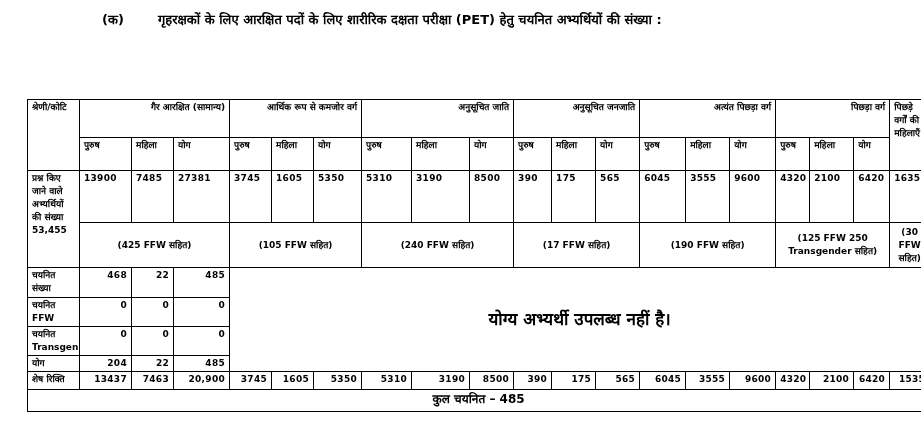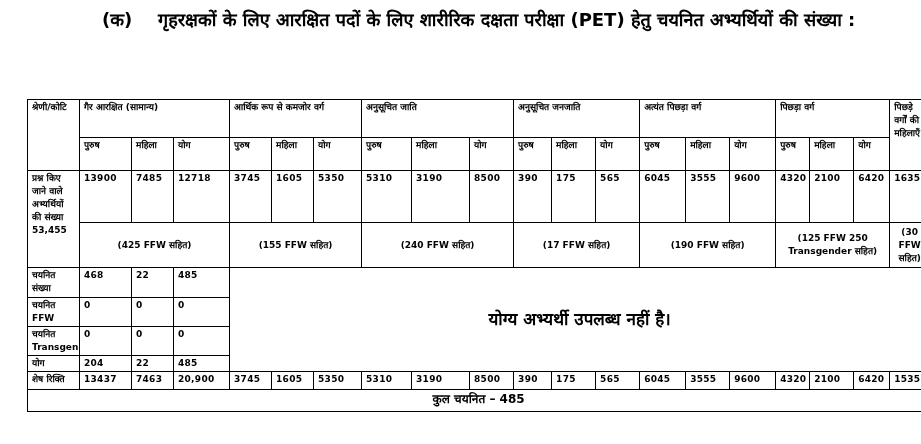--- a/index.html
+++ b/index.html
@@ -6,7 +6,7 @@
   body { width: 921px; height: 444px; position: relative; overflow: hidden;
          font-family: "DejaVu Sans", sans-serif; color: #000; }
   .title { position: absolute; left: 102px; top: 6px; width: 780px;
-           font-size: 18px; font-weight: bold; line-height: 28px; }
+           font-size: 13px; font-weight: bold; line-height: 28px; }
   .title .label { display: inline-block; width: 56px; }
   table.pet { position: absolute; left: 27px; top: 99px; width: 881px;
               border-collapse: collapse; table-layout: fixed; }

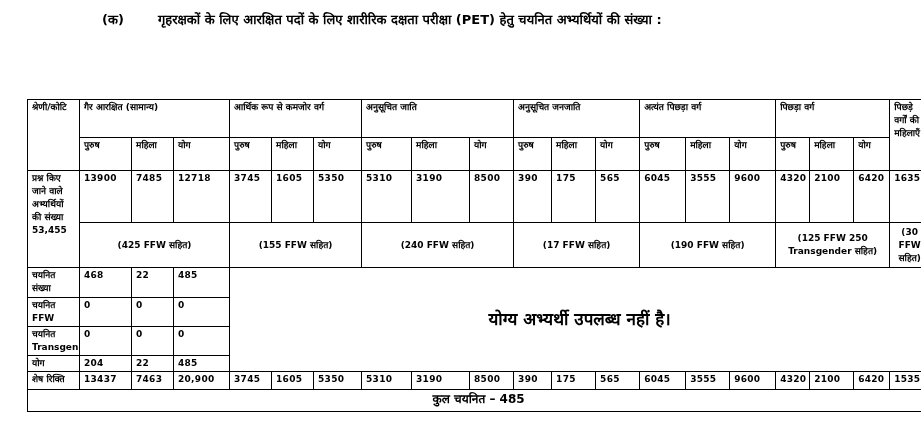--- a/index.html
+++ b/index.html
@@ -12,7 +12,7 @@
               border-collapse: collapse; table-layout: fixed; }
   table.pet td { border: 1.5px solid #000; font-size: 9px; font-weight: bold;
                  padding: 1px 4px; vertical-align: top; line-height: 13px; overflow: hidden; }
-  .c { text-align: left; }
+  .c { text-align: right; }
   .rowhead { font-size: 9px; margin-top: 8px; }
   .num { font-family: "DejaVu Sans", sans-serif; font-size: 9.5px; letter-spacing: 0.3px; }
   .ffw { text-align: center; vertical-align: middle !important; font-size: 10px; }

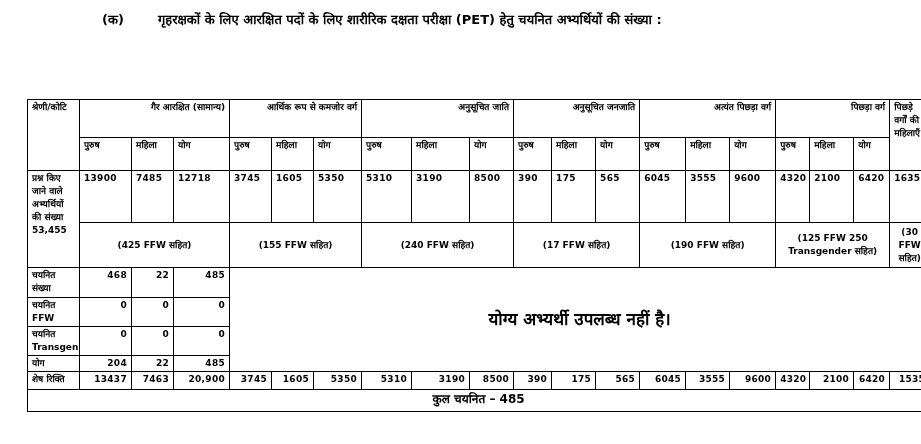--- a/index.html
+++ b/index.html
@@ -86,7 +86,7 @@
     <td rowspan="2" class="rowhead">प्रश्न किए जाने वाले अभ्यर्थियों की संख्या 53,455</td>
     <td class="num">13900</td>
     <td class="num">7485</td>
-    <td class="num">12718</td>
+    <td class="num">27381</td>
     <td class="num">3745</td>
     <td class="num">1605</td>
     <td class="num">5350</td>

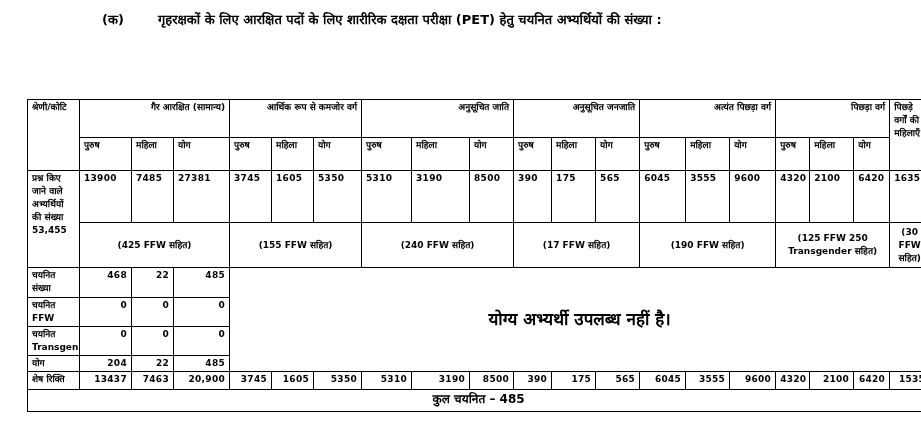--- a/index.html
+++ b/index.html
@@ -106,7 +106,7 @@
   </tr>
   <tr style="height:45px">
     <td colspan="3" class="ffw">(425 FFW सहित)</td>
-    <td colspan="3" class="ffw">(155 FFW सहित)</td>
+    <td colspan="3" class="ffw">(105 FFW सहित)</td>
     <td colspan="3" class="ffw">(240 FFW सहित)</td>
     <td colspan="3" class="ffw">(17 FFW सहित)</td>
     <td colspan="3" class="ffw">(190 FFW सहित)</td>

